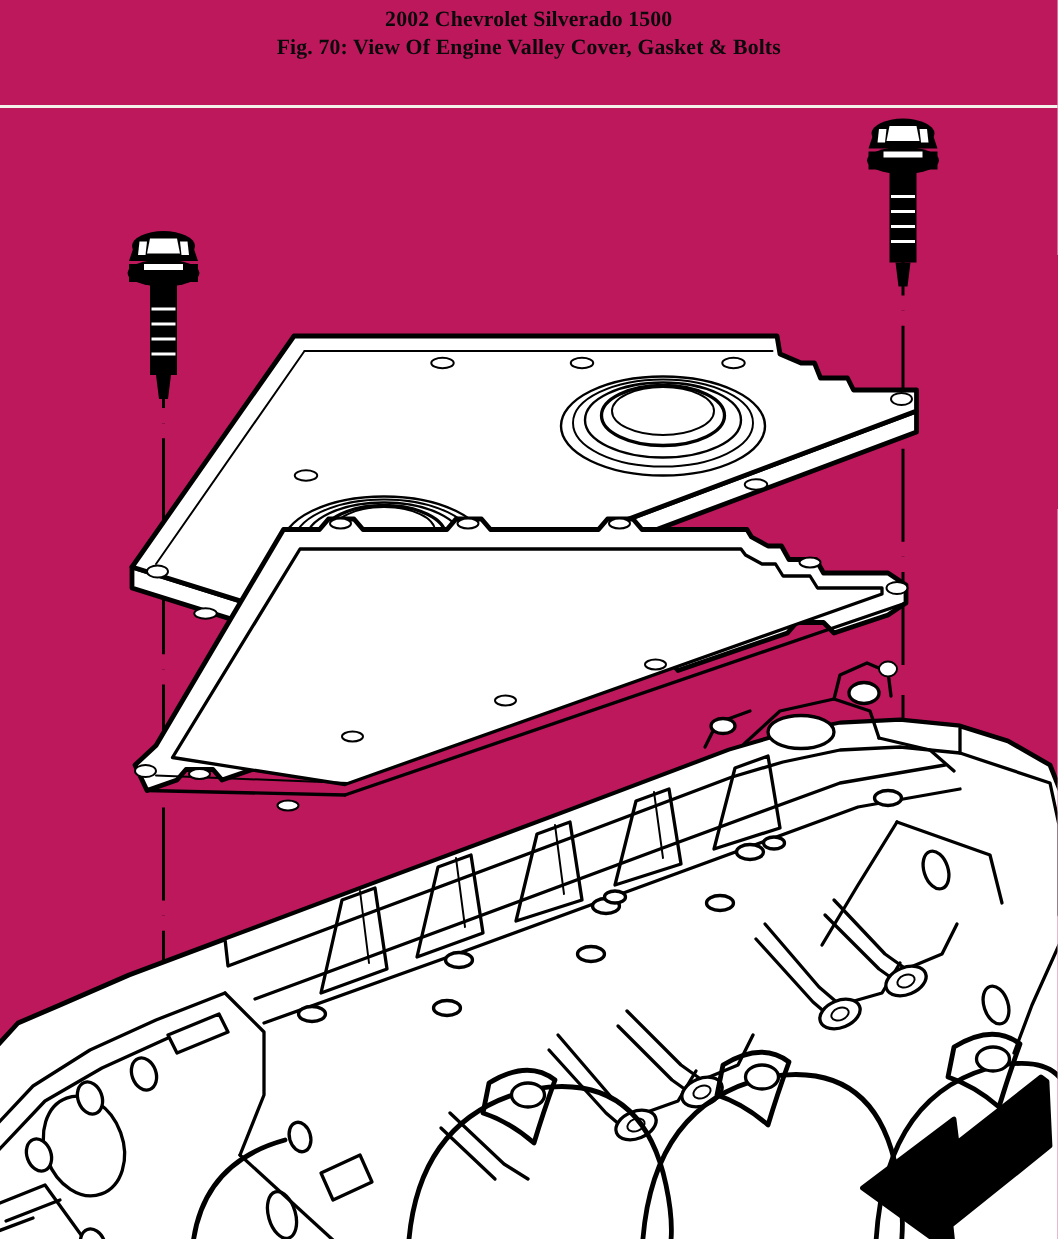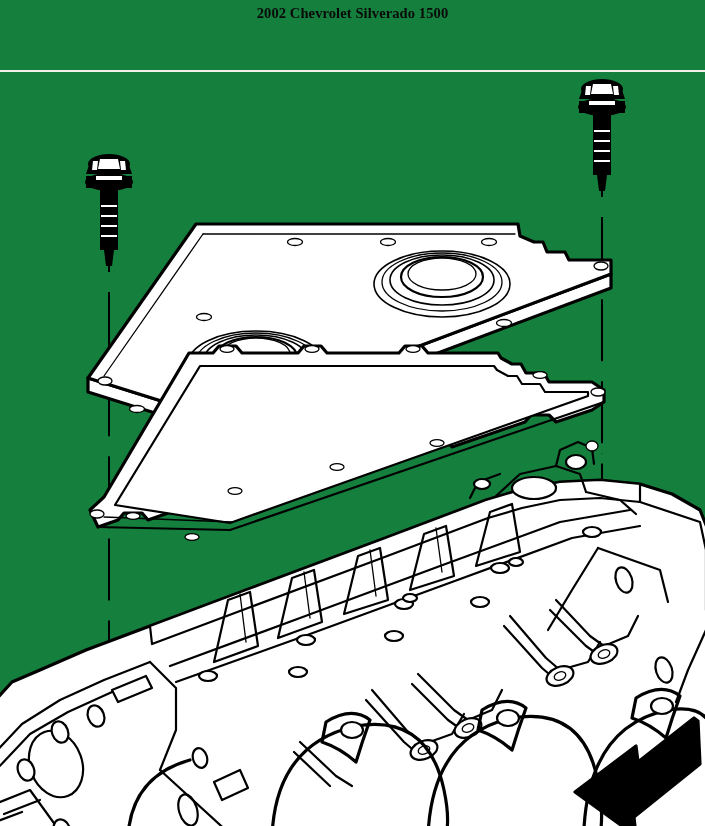--- a/index.html
+++ b/index.html
@@ -18,7 +18,7 @@
     position: relative;
     width: 705px;
     height: 826px;
-    background: #15803d;
+    background: #be185d;
   }
   .caption-block {
     position: absolute;

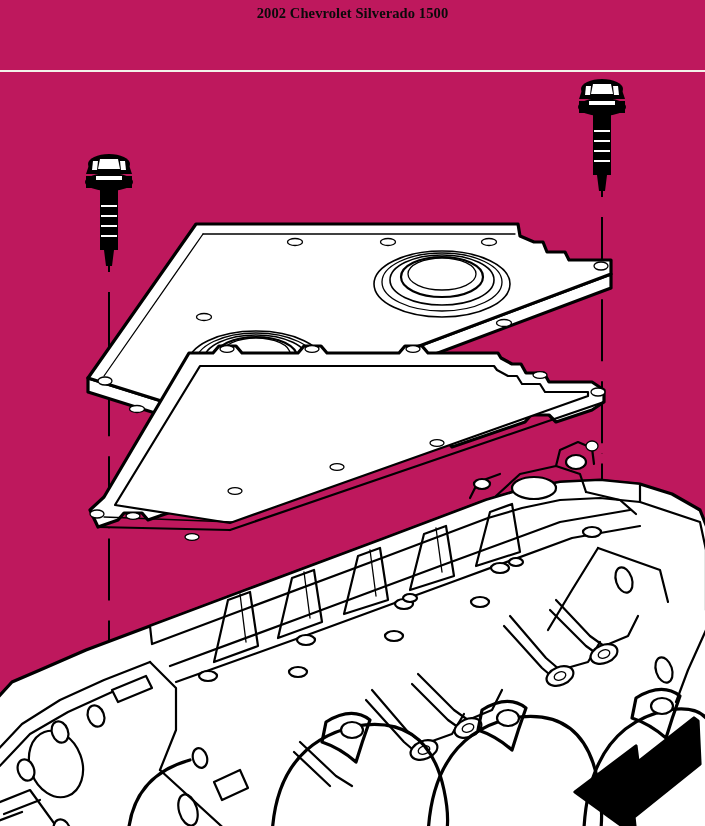--- a/index.html
+++ b/index.html
@@ -76,6 +76,7 @@
 
   <div class="caption-block">
     <div class="caption-line">2002 Chevrolet Silverado 1500</div>
+    <div class="caption-line">Fig. 70: View Of Engine Valley Cover, Gasket &amp; Bolts</div>
   </div>
   <div class="caption-rule"></div>
 

